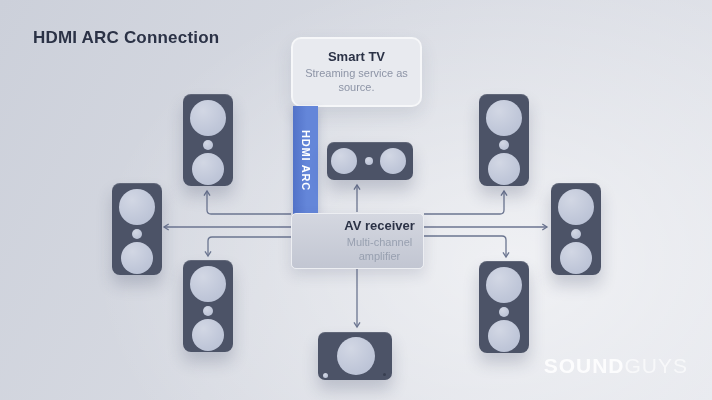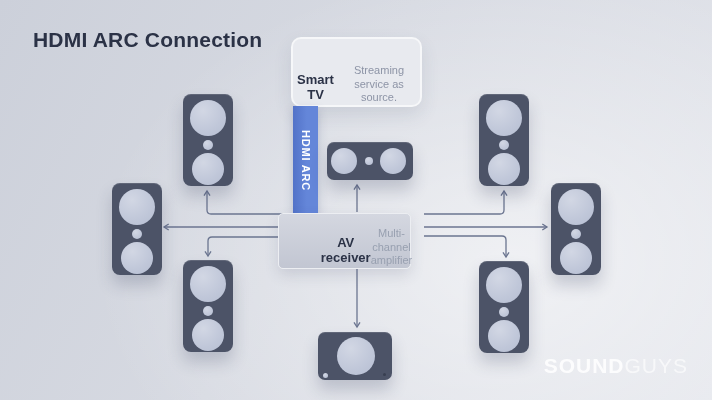--- a/index.html
+++ b/index.html
@@ -12,7 +12,7 @@
   }
   .page-title{
     position:absolute;left:33px;top:28px;
-    font-size:21px;font-weight:700;color:#2b3246;letter-spacing:.2px;
+    font-size:17px;font-weight:700;color:#2b3246;letter-spacing:.2px;
   }
   
   .card{

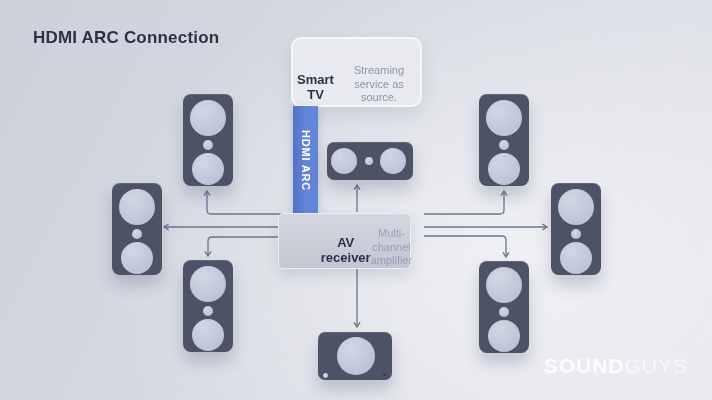--- a/index.html
+++ b/index.html
@@ -16,7 +16,7 @@
   }
   
   .card{
-    position:absolute;display:flex;flex-direction:row;align-items:flex-end;justify-content:center;
+    position:absolute;display:flex;flex-direction:column;align-items:center;justify-content:center;
     text-align:center;box-sizing:border-box;
   }
   .smart-tv{

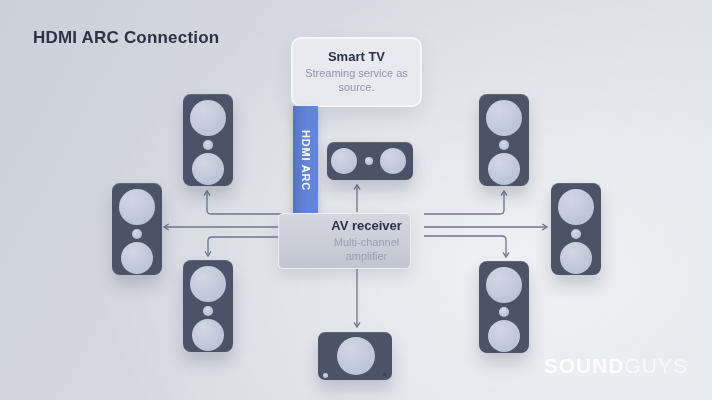--- a/index.html
+++ b/index.html
@@ -36,7 +36,7 @@
     writing-mode:vertical-rl;color:#ffffff;font-size:11px;font-weight:700;letter-spacing:.8px;white-space:nowrap;
   }
   .receiver{
-    left:278px;top:213px;width:133px;height:56px;
+    left:291px;top:213px;width:133px;height:56px;
     background:linear-gradient(180deg,#d4d7e0,#c2c6d2);
     border:1px solid #eceef2;border-radius:5px;
     box-shadow:0 6px 14px rgba(60,70,100,.15);

